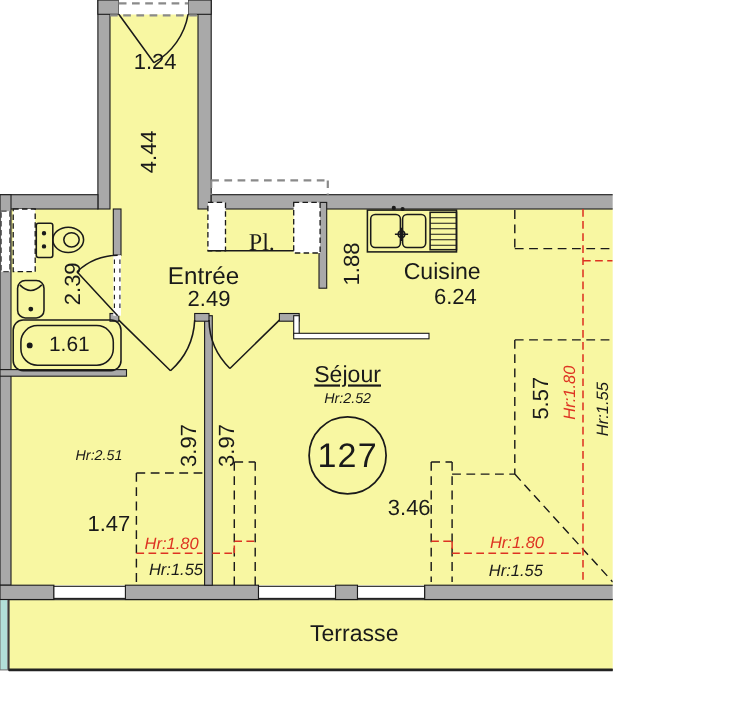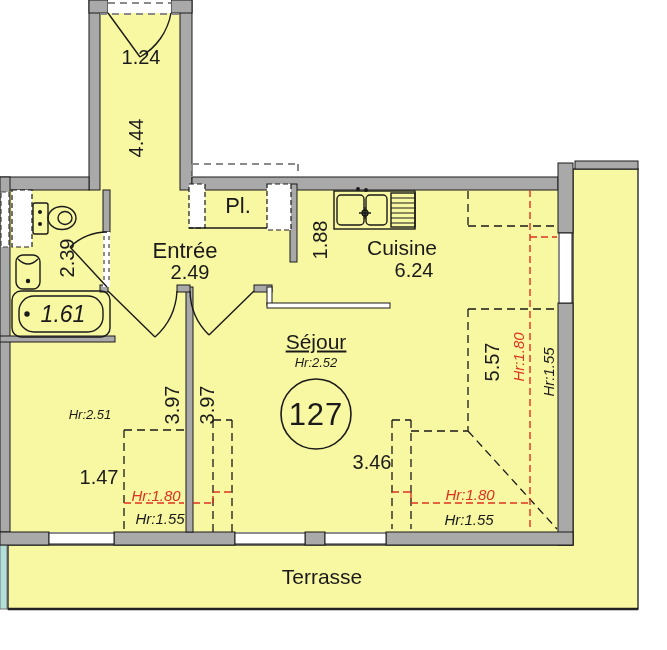--- a/index.html
+++ b/index.html
@@ -3,7 +3,7 @@
 <meta charset="utf-8">
 <style>
   html,body{margin:0;padding:0;background:#fff;}
-  #stage{position:relative;width:667px;height:650px;background:#ffffff;overflow:hidden;
+  #stage{position:relative;width:557px;height:650px;background:#ffffff;overflow:hidden;
          font-family:"Liberation Sans", sans-serif;color:#1a1a1a;}
   #plan-svg{position:absolute;left:0;top:0;}
   .lbl{position:absolute;transform:translate(-50%,-50%);white-space:nowrap;line-height:1;}

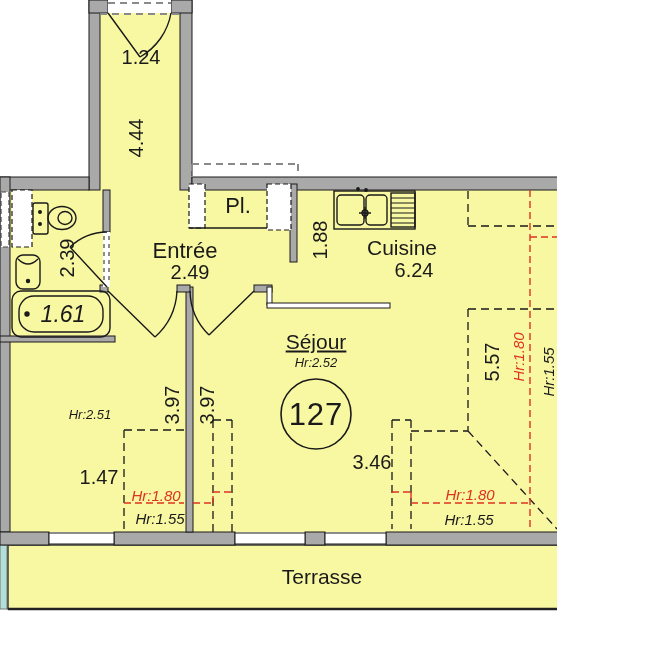--- a/index.html
+++ b/index.html
@@ -151,7 +151,7 @@
   <div class="lbl rot s20" style="left:136px;top:138px;">4.44</div>
   <div class="lbl s22" style="left:185px;top:251px;">Entrée</div>
   <div class="lbl s20" style="left:190px;top:272px;">2.49</div>
-  <div class="lbl s22" style="left:238px;top:206px;">Pl.</div>
+  <div class="lbl s22" style="left:238px;top:220px;font-family:Liberation Serif, serif;">Pl.</div>
   <div class="lbl rot s20" style="left:320px;top:240px;">1.88</div>
   <div class="lbl s21" style="left:402px;top:247px;">Cuisine</div>
   <div class="lbl s20" style="left:414px;top:270px;">6.24</div>

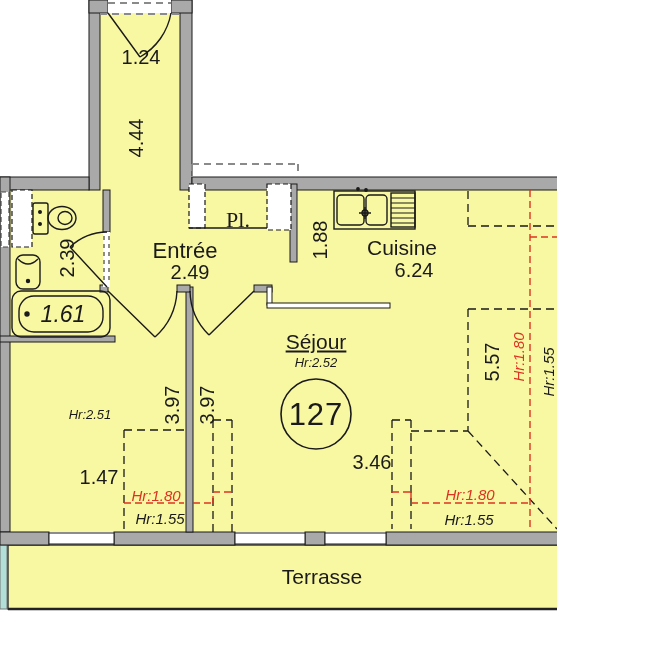--- a/index.html
+++ b/index.html
@@ -12,7 +12,7 @@
   .red{color:#dd3322;}
   .s15{font-size:15px;}
   .s16{font-size:13px;}
-  .s19{font-size:23px;font-style:italic;}
+  .s19{font-size:19px;}
   .s20{font-size:20px;}
   .s21{font-size:21px;}
   .s22{font-size:22px;}

